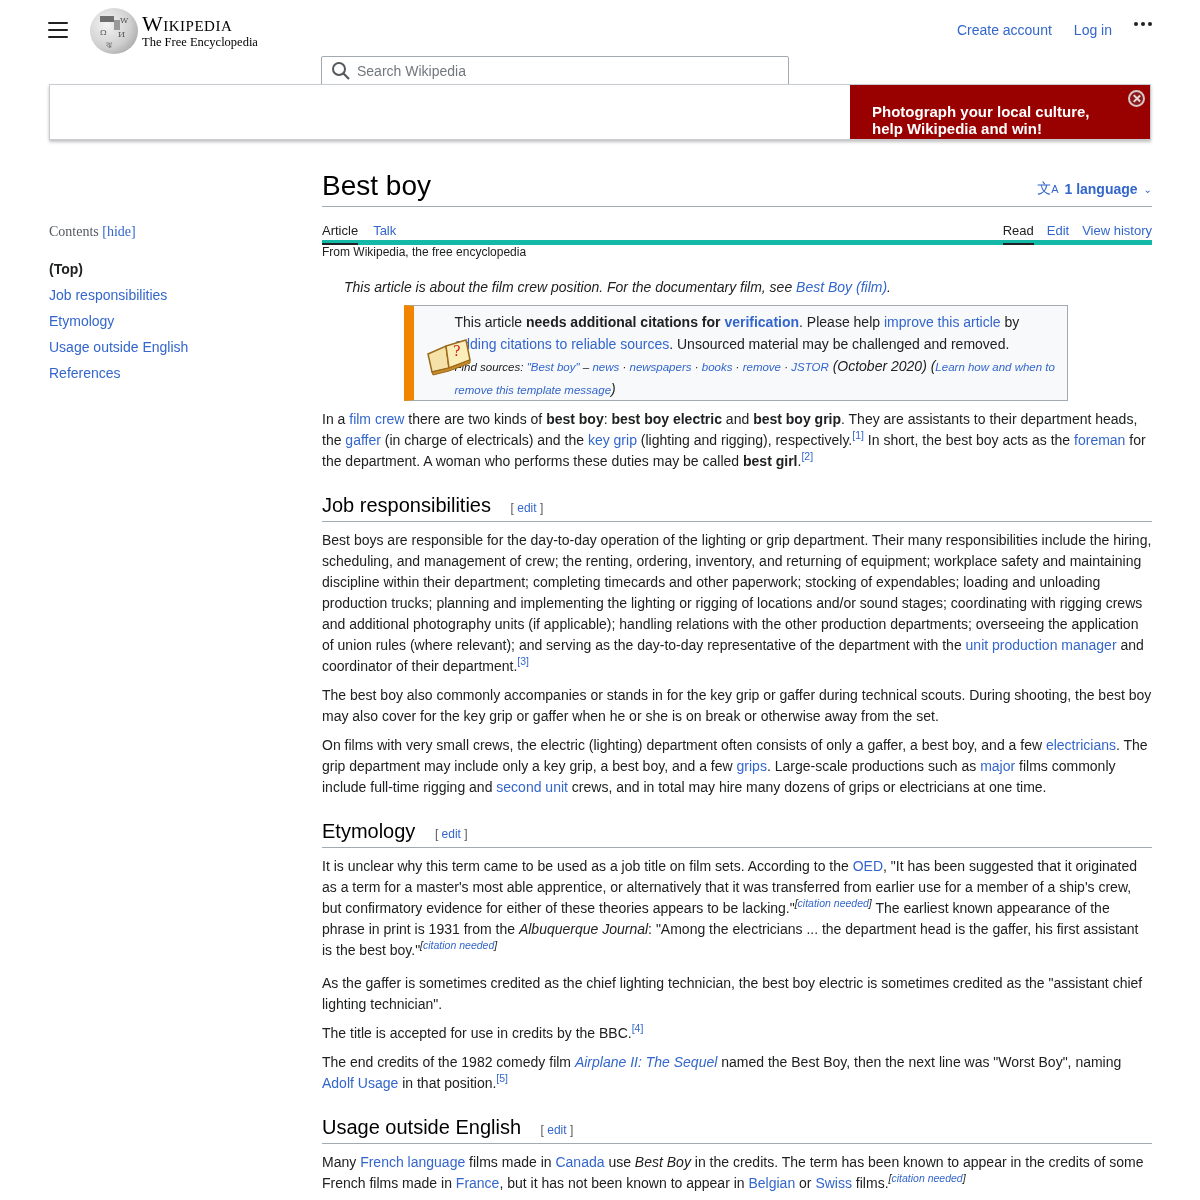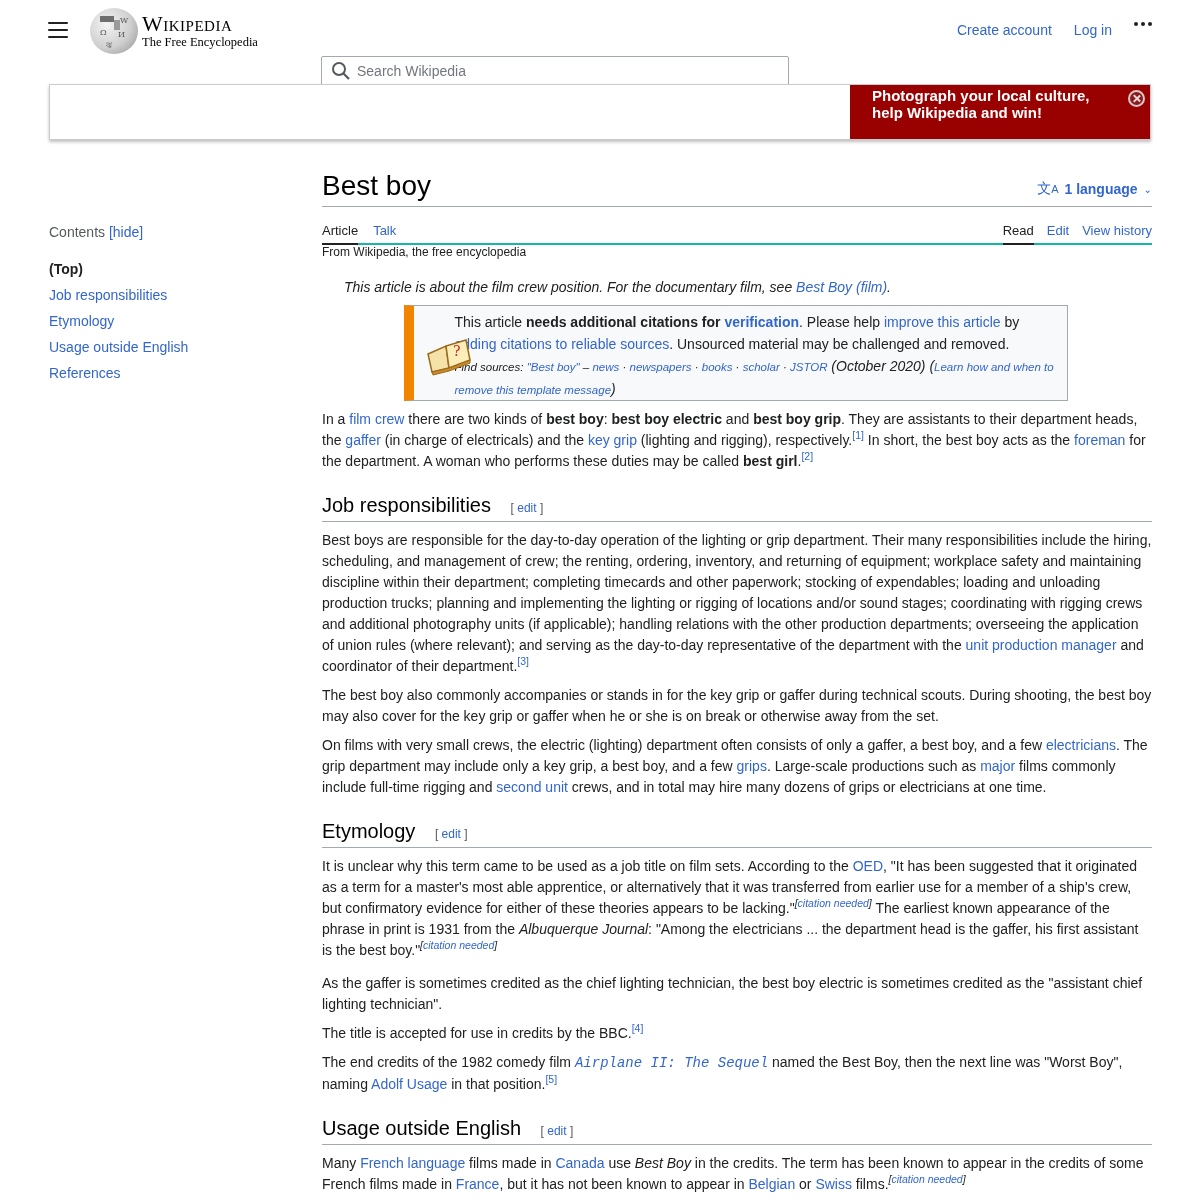--- a/index.html
+++ b/index.html
@@ -38,7 +38,7 @@
     border: 1px solid #c8ccd1; box-shadow: 0 2px 3px rgba(0,0,0,0.25); display: flex; background: #fff; }
   .banner .blank { flex: 1; }
   .banner .cta { width: 300px; background: #990000; color: #fff; font-weight: bold; font-size: 15px;
-    line-height: 17px; padding: 2px 0 0 22px; position: relative; }
+    line-height: 17px; padding: 18px 0 0 22px; position: relative; }
   .banner .close { position: absolute; right: 5px; top: 5px; width: 17px; height: 17px; border-radius: 50%;
     border: 2px solid #d9c7c7; background: #8a1b1b; cursor: pointer; }
   .banner .close::before, .banner .close::after { content: ""; position: absolute; left: 6px; top: 2px;

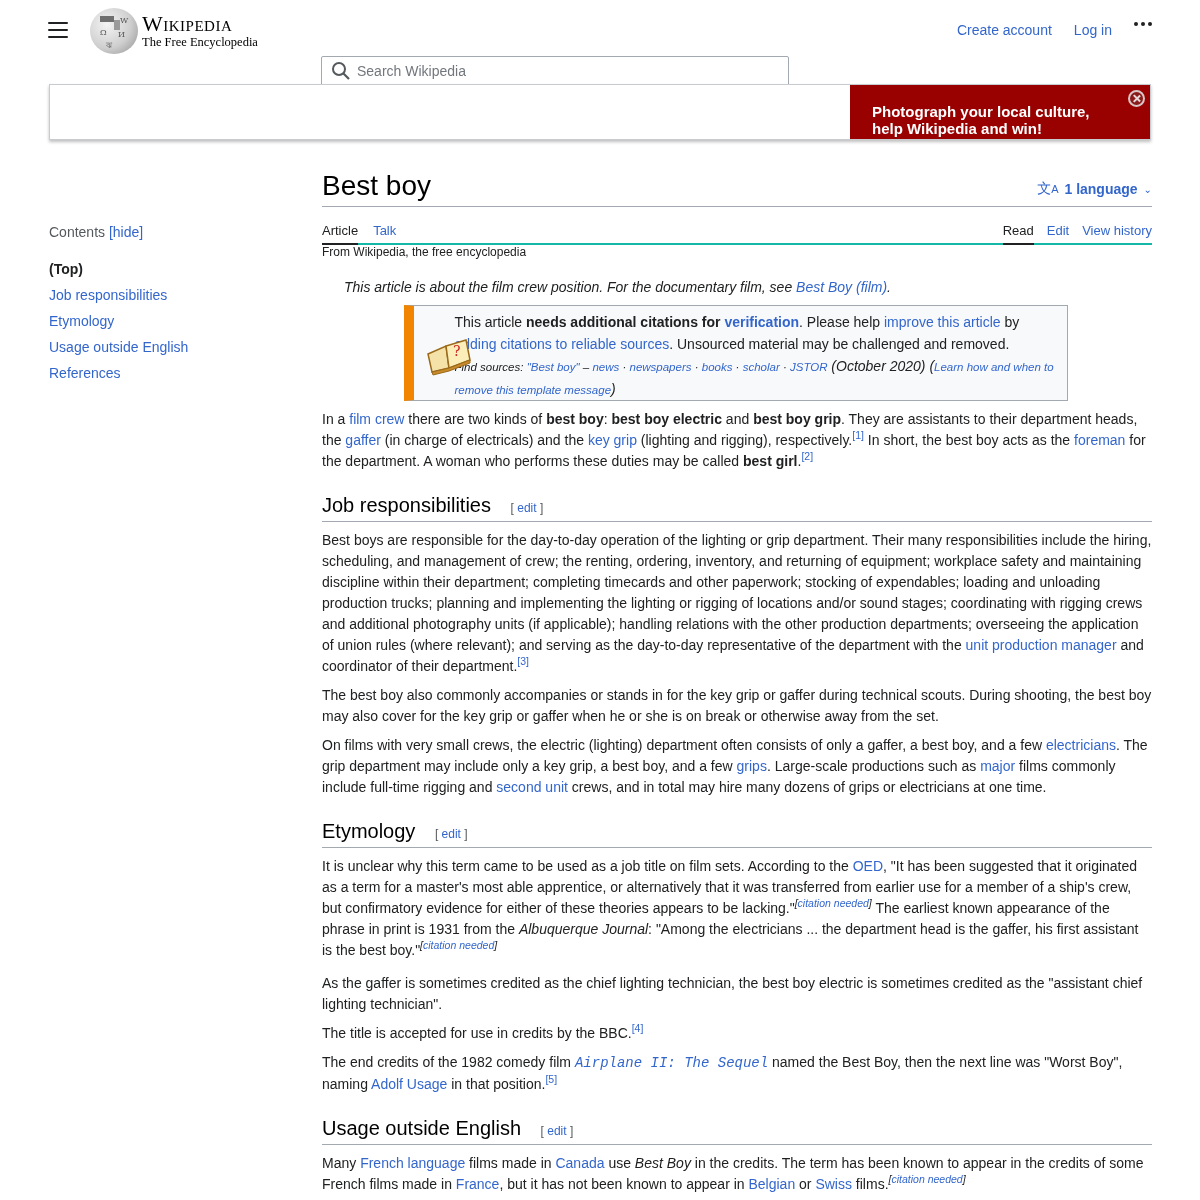--- a/index.html
+++ b/index.html
@@ -48,7 +48,7 @@
 
   
   .toc { position: absolute; left: 49px; top: 224px; width: 240px; }
-  .toc-title { font-size: 14px; color: #54595d; margin-bottom: 16px; }
+  .toc-title { font-size: 14px; color: #54595d; margin-bottom: 16px; font-family: Liberation Serif, serif; }
   .toc-title .hide { color: #3366cc; }
   .toc-item { font-size: 14px; height: 26px; line-height: 26px; display: block; }
   .toc-item.top { font-weight: bold; color: #202122; }

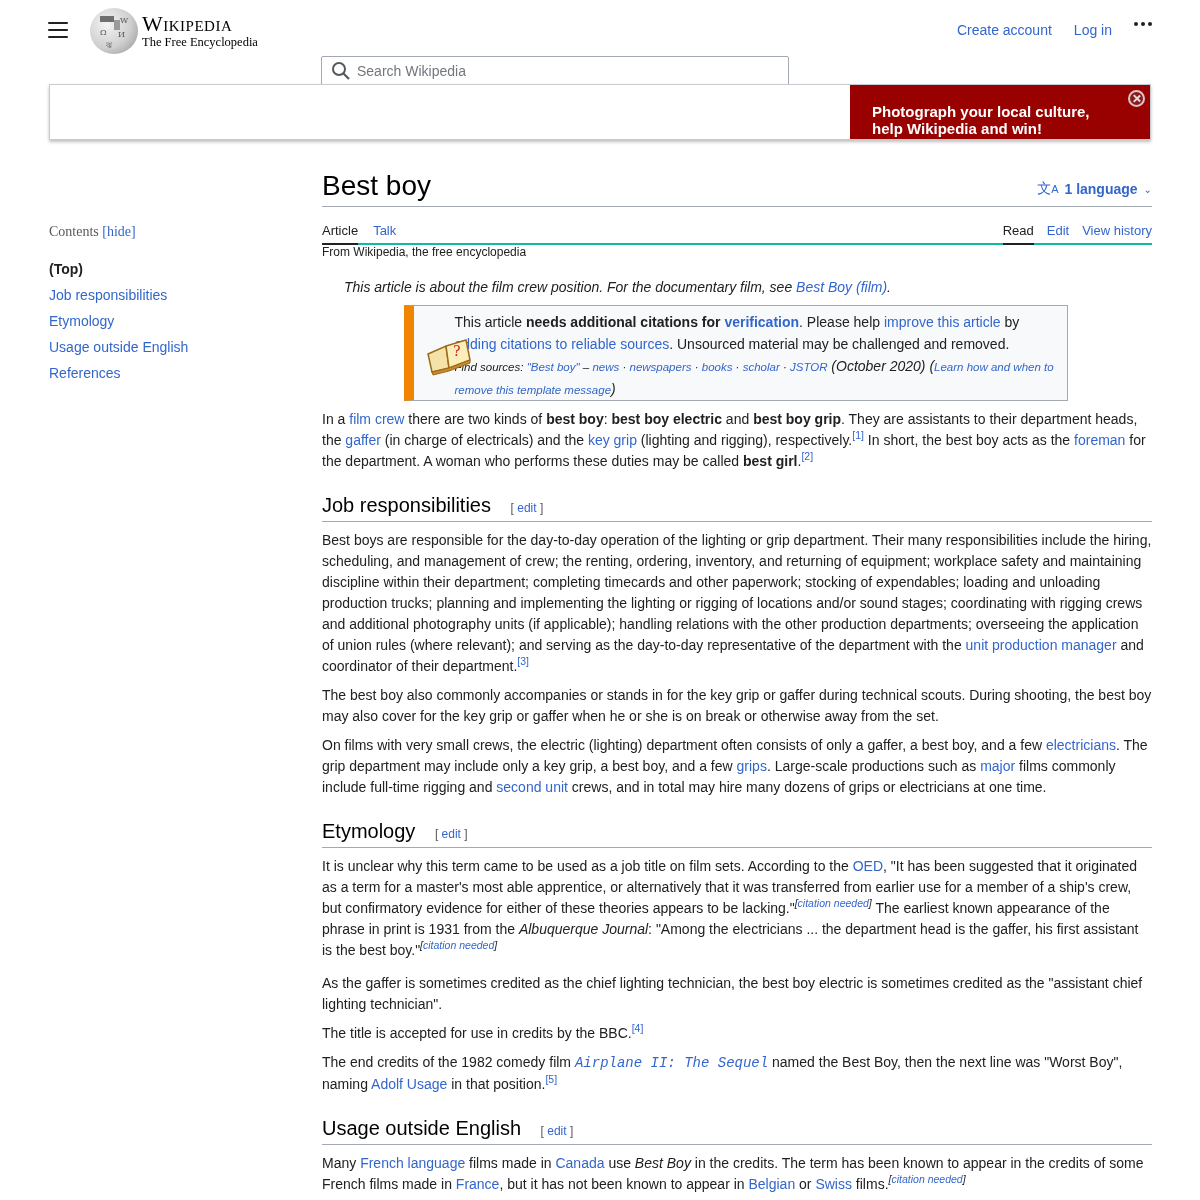--- a/index.html
+++ b/index.html
@@ -61,7 +61,7 @@
   .lang-btn .lang-icon { font-size: 14px; margin-right: 6px; font-weight: normal; }
   .lang-btn .chev { margin-left: 6px; font-size: 10px; font-weight: normal; }
 
-  .tabs-row { display: flex; justify-content: space-between; border-bottom: 2px solid #14b8a6; height: 38px; }
+  .tabs-row { display: flex; justify-content: space-between; border-bottom: 5px solid #14b8a6; height: 38px; }
   .tabs { display: flex; }
   .tab { font-size: 13px; padding-top: 16px; margin-right: 15px; height: 38px; color: #3366cc; cursor: pointer; }
   .tab.active { color: #202122; border-bottom: 2px solid #202122; }

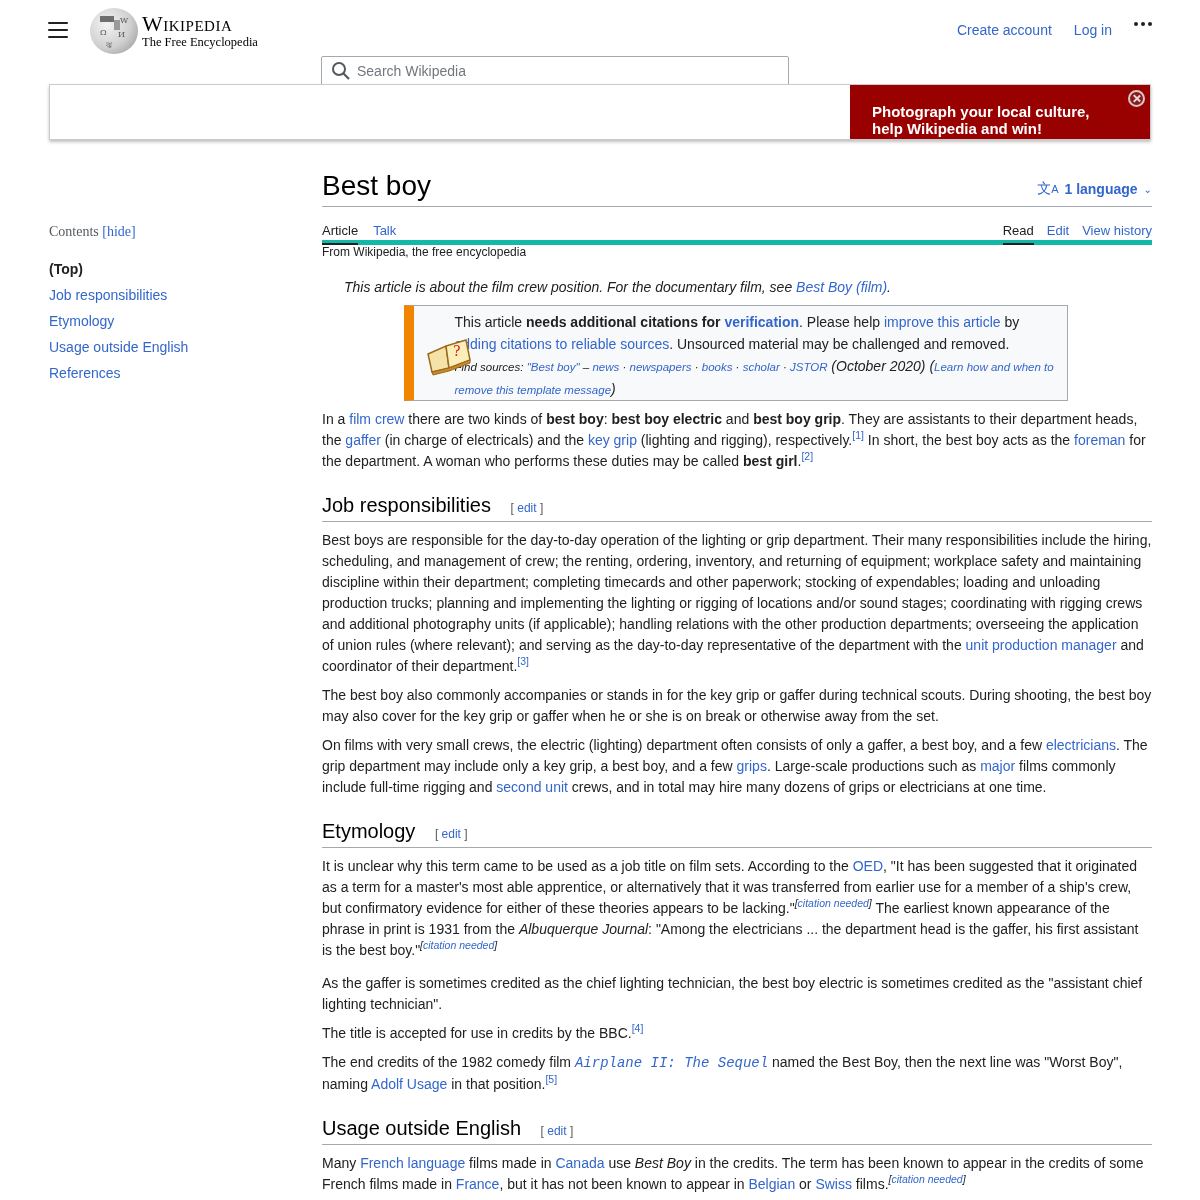--- a/index.html
+++ b/index.html
@@ -195,7 +195,7 @@
         <span>This article </span><b>needs additional citations for </b><a style="font-weight:bold;">verification</a><span>. Please help </span><a>improve this article</a><span> by </span><a>adding citations to reliable sources</a><span>. Unsourced material may be challenged and removed.</span>
       </div>
       <div class="find">
-        <span>Find sources: </span><a>"Best boy"</a><span> – </span><a>news</a><span> · </span><a>newspapers</a><span> · </span><a>books</a><span> · </span><a>scholar</a><span> · </span><a>JSTOR</a><span class="date"> (October 2020) </span><span class="date">(</span><a>Learn how and when to remove this template message</a><span class="date">)</span>
+        <span>Find sources: </span><a>"Best boy"</a><span> – </span><a>news</a><span> · </span><a>newspapers</a><span> · </span><a>books</a><span> · </span><a>remove</a><span> · </span><a>JSTOR</a><span class="date"> (October 2020) </span><span class="date">(</span><a>Learn how and when to remove this template message</a><span class="date">)</span>
       </div>
     </div>
   </div>

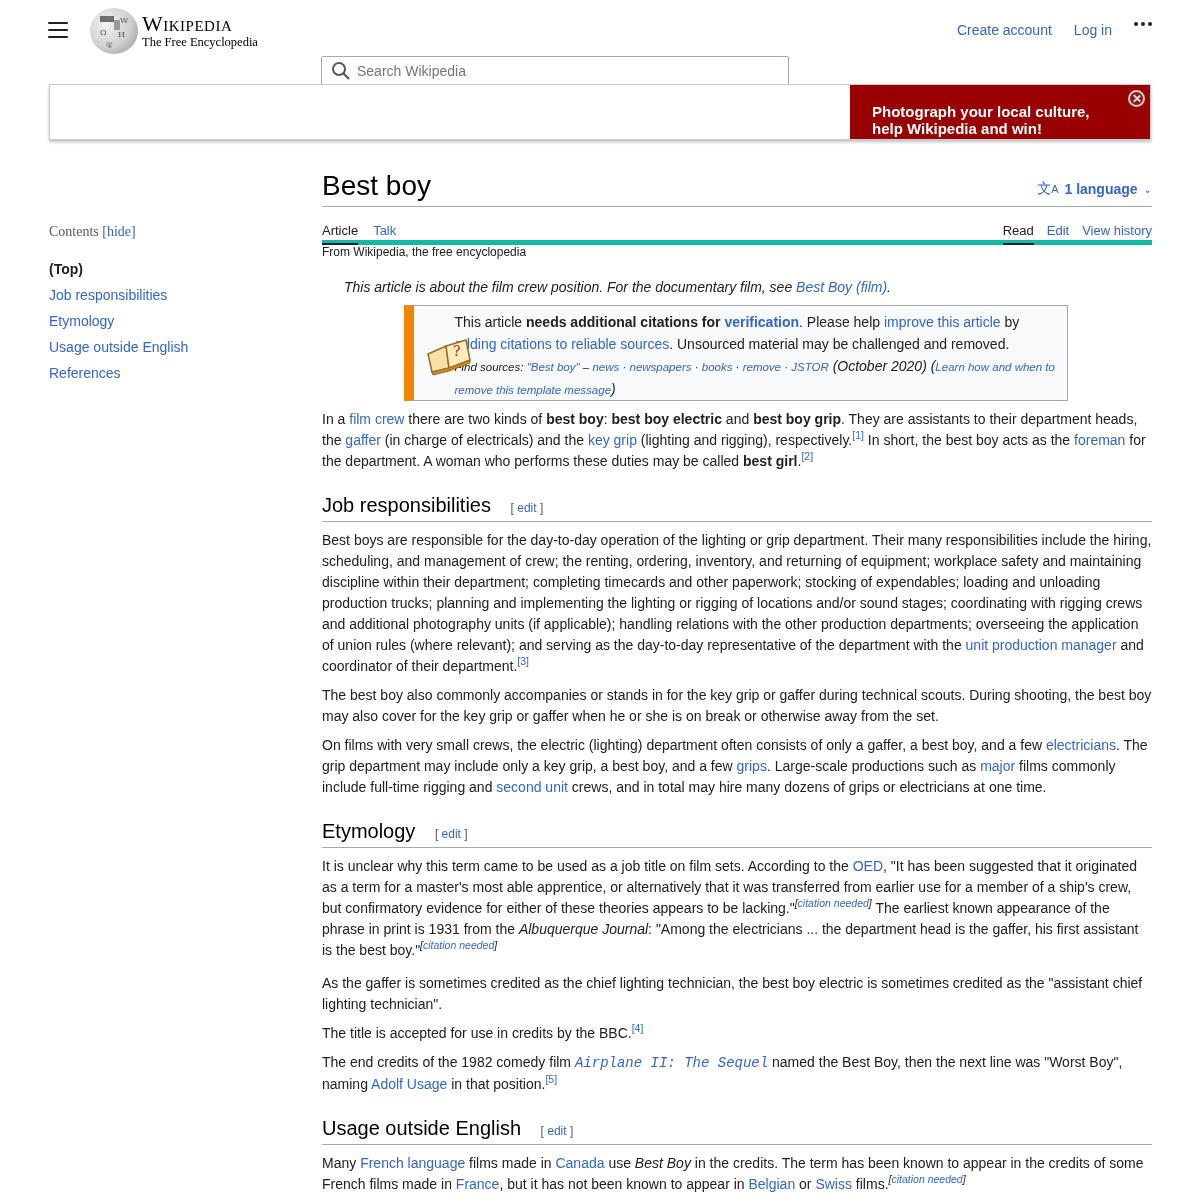--- a/index.html
+++ b/index.html
@@ -78,7 +78,7 @@
 
   .p { font-size: 14px; line-height: 21px; margin-top: 8px; }
   sup { font-size: 10.5px; line-height: 0; }
-  .ital { font-style: italic; font-family: Liberation Mono, monospace; }
+  .ital { font-style: italic; }
   .cn { font-style: italic; font-size: 10.5px; }
 
   h2 { font-family: "Liberation Sans", sans-serif; font-weight: normal; font-size: 20px; color: #000;

